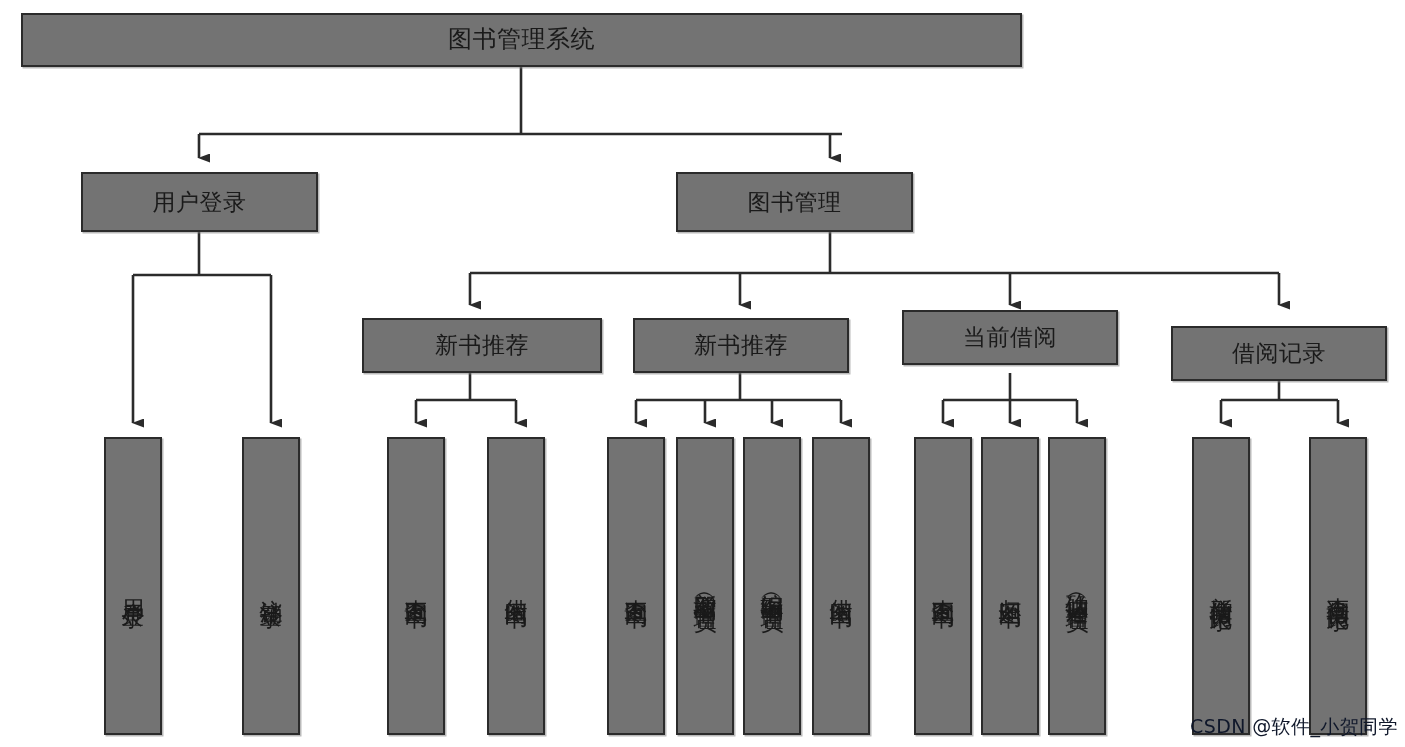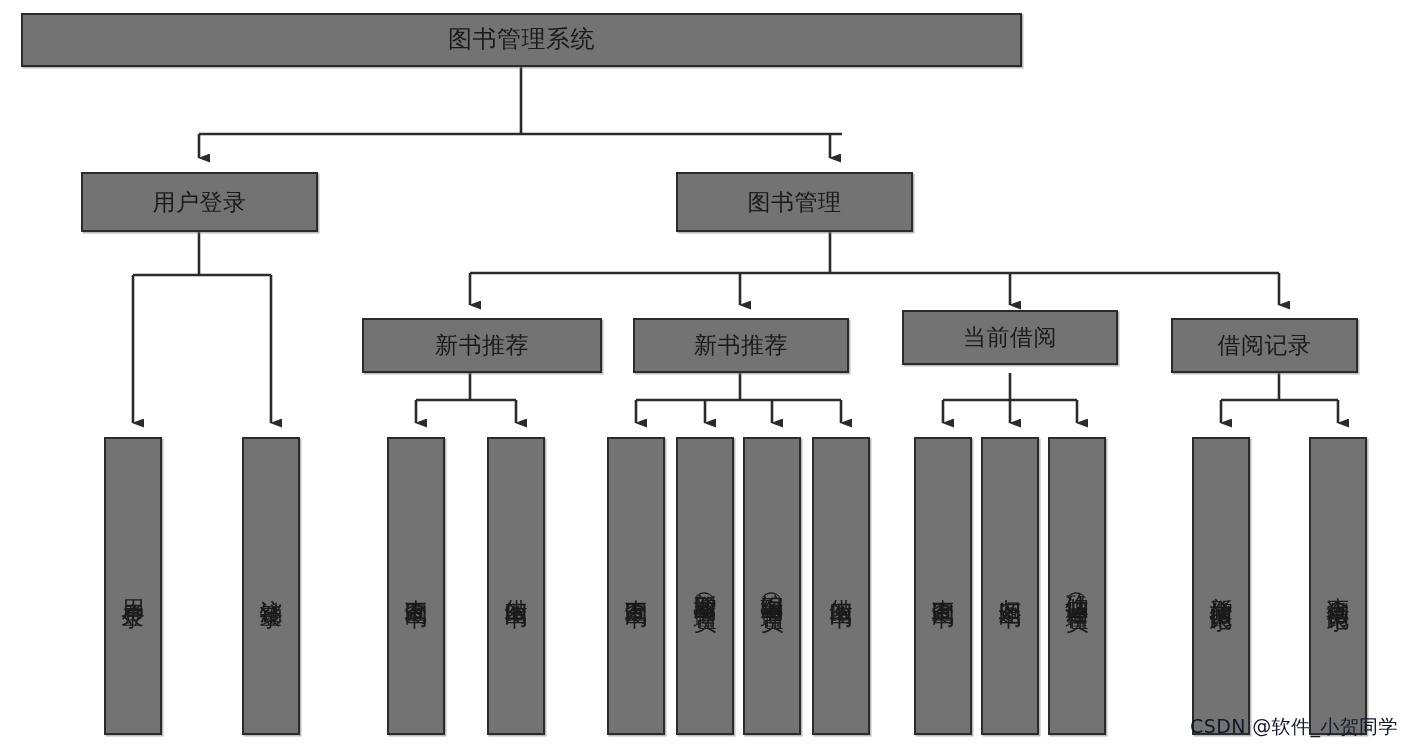--- a/index.html
+++ b/index.html
@@ -152,7 +152,7 @@
     <span class="label">当前借阅</span>
   </div>
 
-  <div class="node horiz" style="left:1171px; top:318px; width:187px; height:55px;">
+  <div class="node horiz" style="left:1171px; top:326px; width:216px; height:55px;">
     <span class="label">借阅记录</span>
   </div>
 

